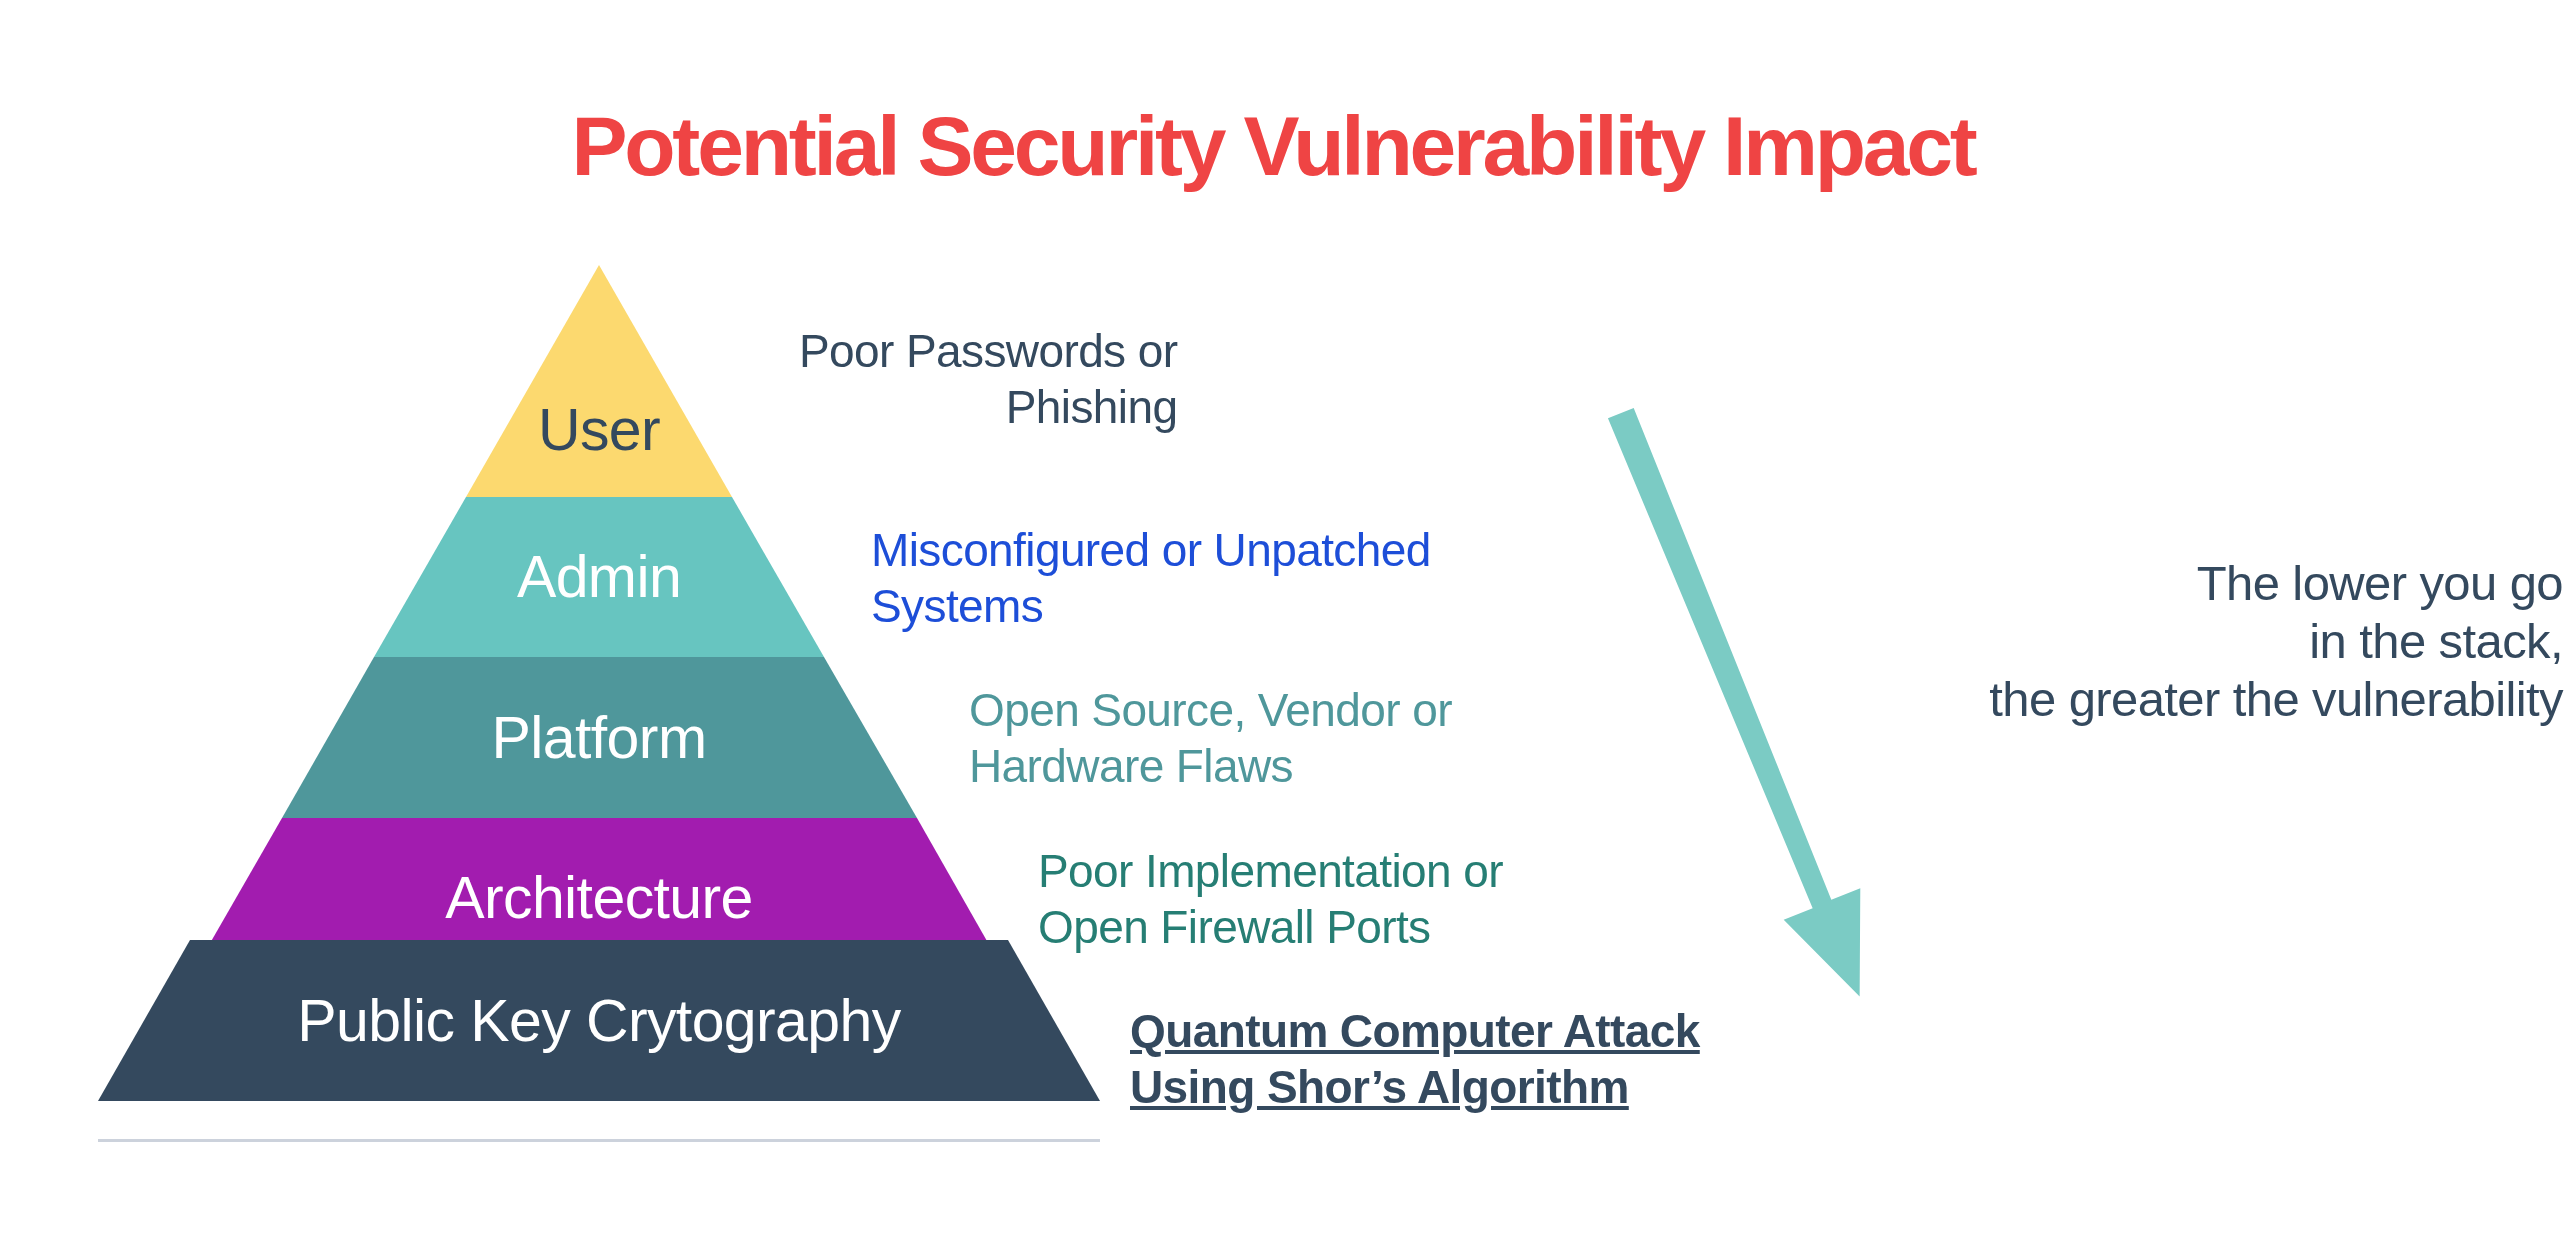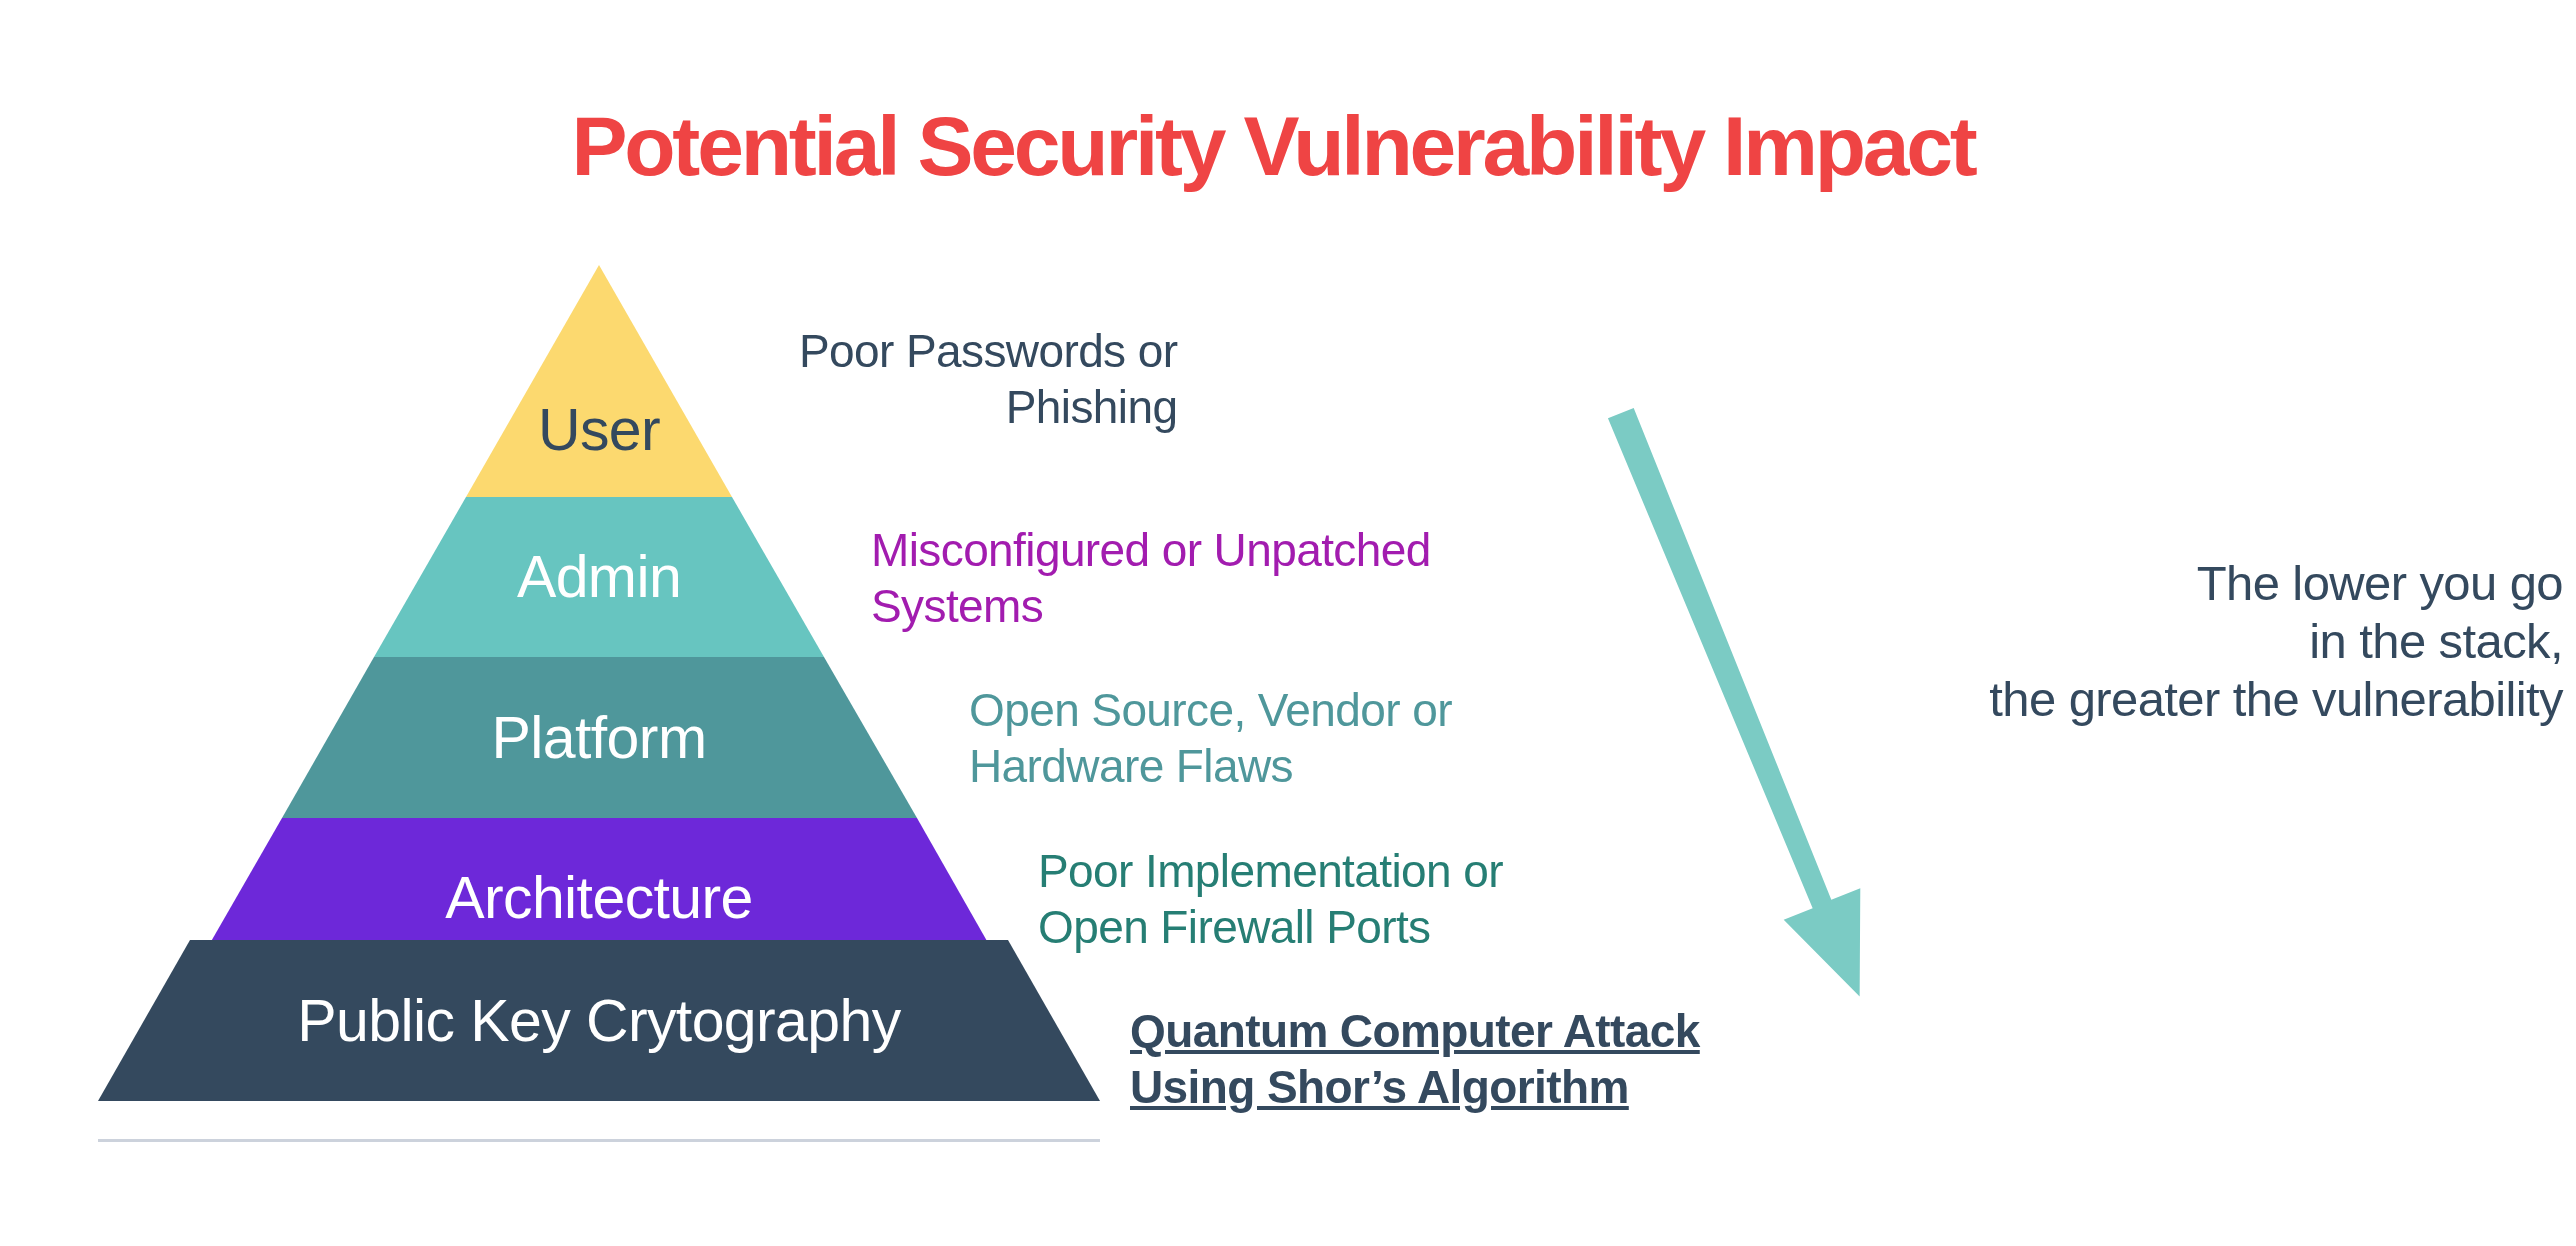--- a/index.html
+++ b/index.html
@@ -119,7 +119,7 @@
 
   <div class="desc desc-0" style="color: rgb(52, 73, 94);">Poor Passwords or
 Phishing</div>
-  <div class="desc desc-1" style="color: #a21caf;">Misconfigured or Unpatched
+  <div class="desc desc-1" style="color: #1d4ed8;">Misconfigured or Unpatched
 Systems</div>
   <div class="desc desc-2" style="color: rgb(79, 151, 155);">Open Source, Vendor or
 Hardware Flaws</div>

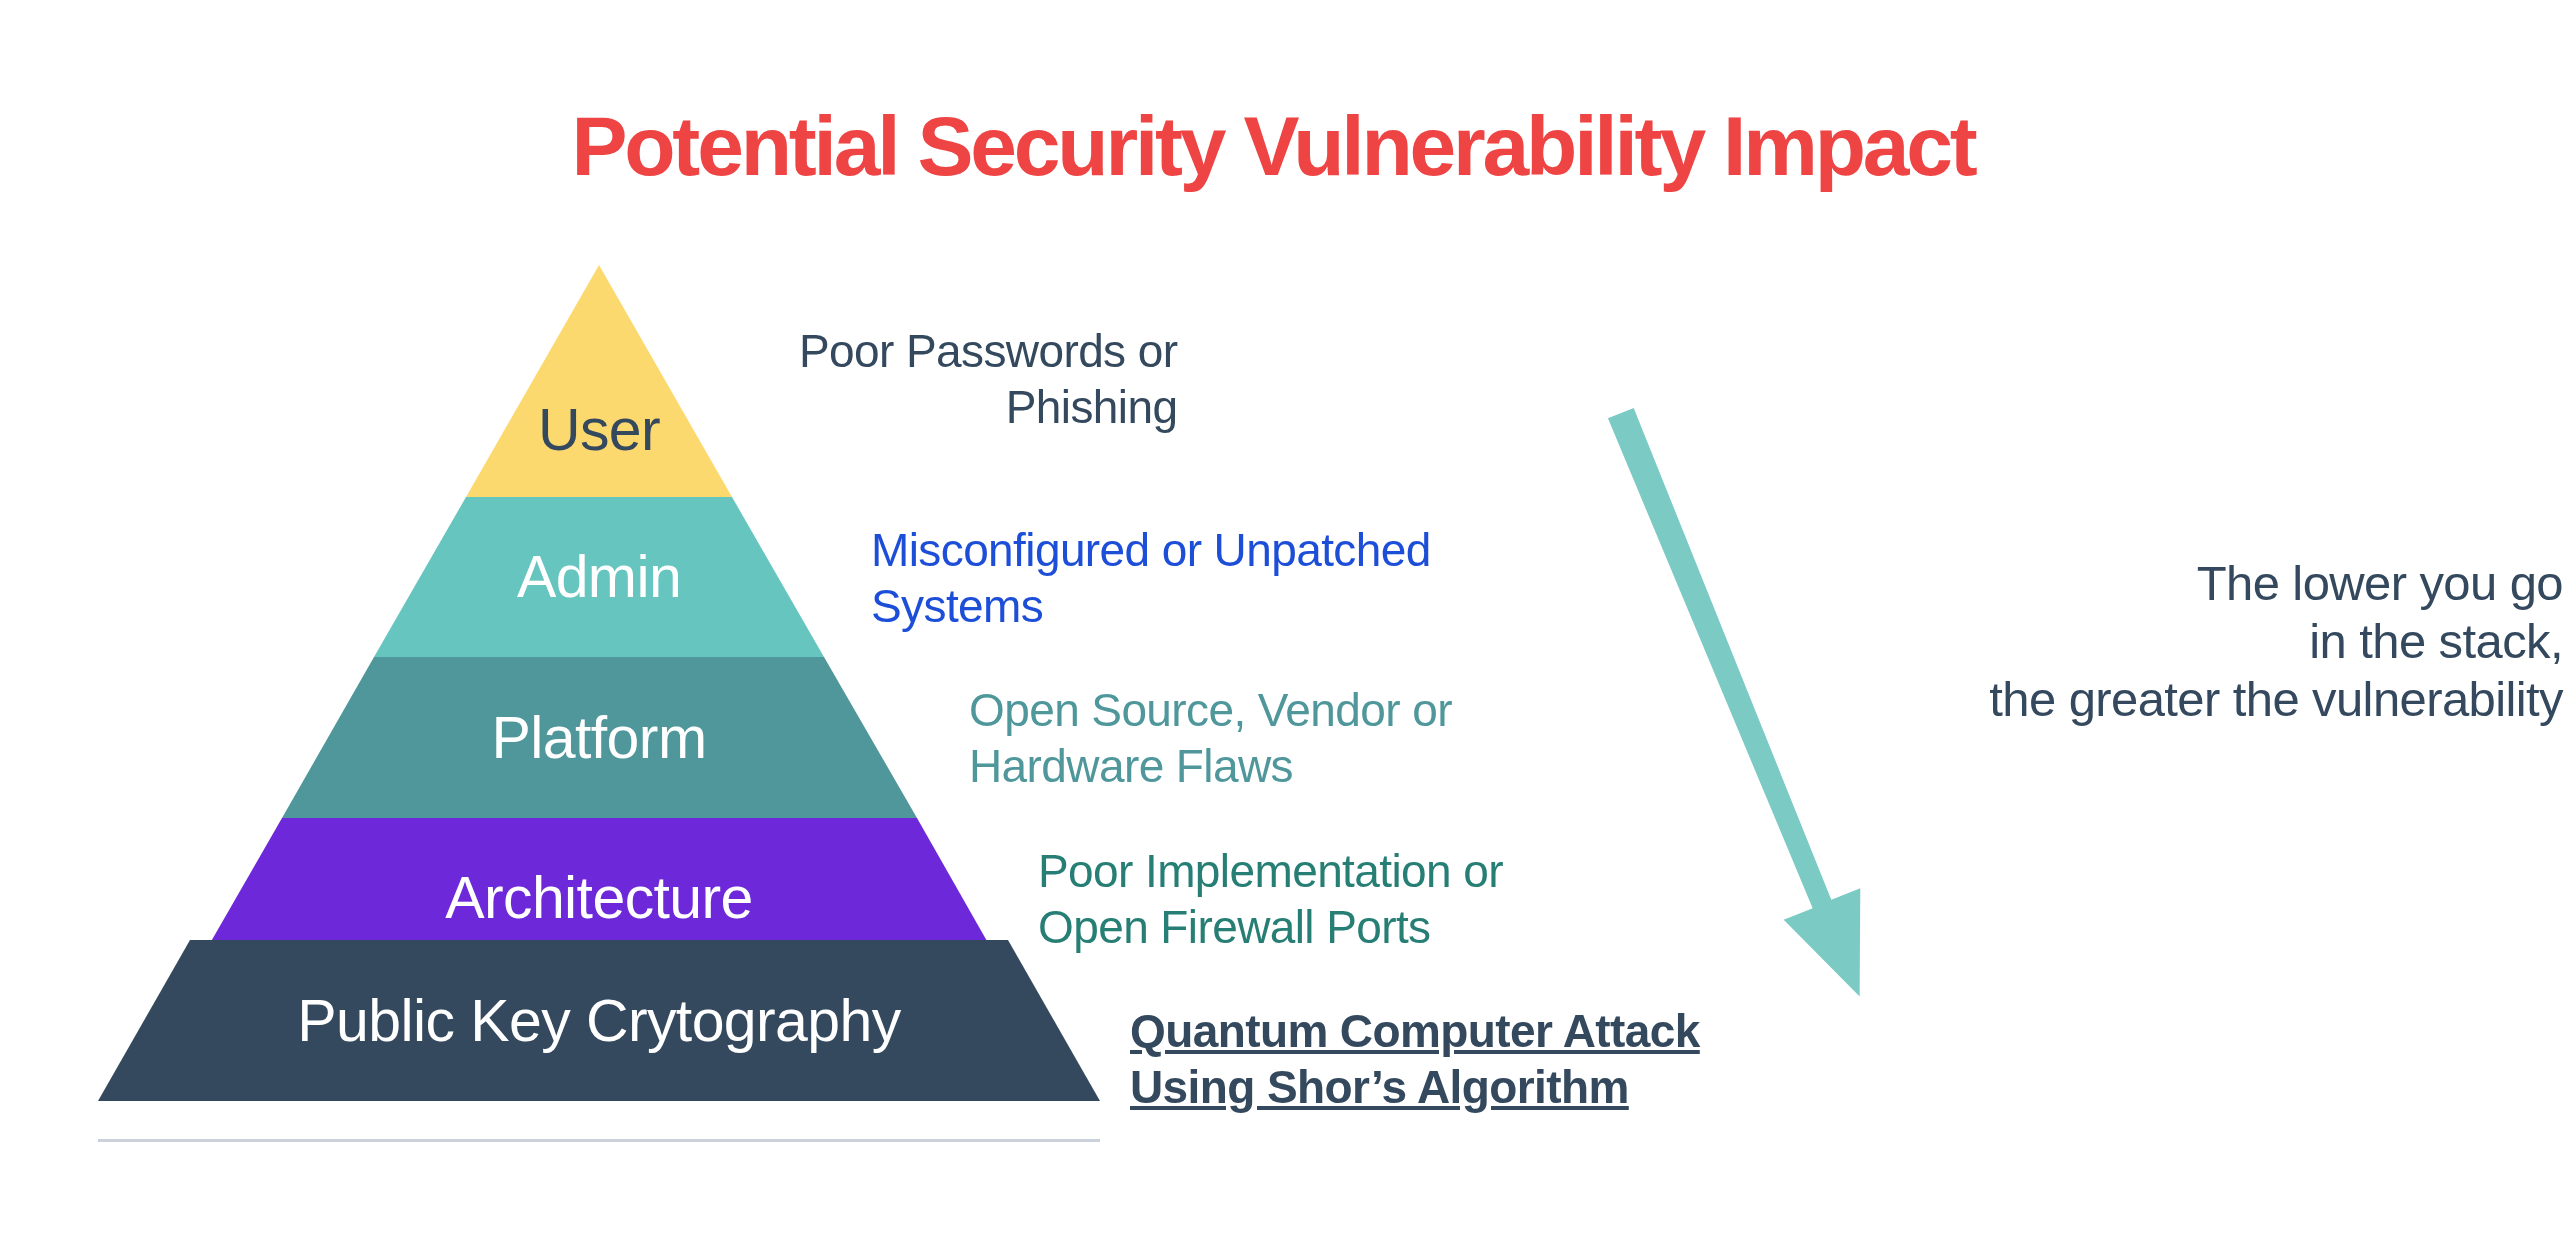--- a/index.html
+++ b/index.html
@@ -107,7 +107,7 @@
     <div class="layer layer-2" style="background-color: rgb(79, 151, 155); color: rgb(255, 255, 255);">
       <span class="layer-label">Platform</span>
     </div>
-    <div class="layer layer-3" style="background-color: #6d28d9; color: rgb(255, 255, 255);">
+    <div class="layer layer-3" style="background-color: #a21caf; color: rgb(255, 255, 255);">
       <span class="layer-label">Architecture</span>
     </div>
     <div class="layer layer-4" style="background-color: rgb(52, 73, 94); color: rgb(255, 255, 255);">

